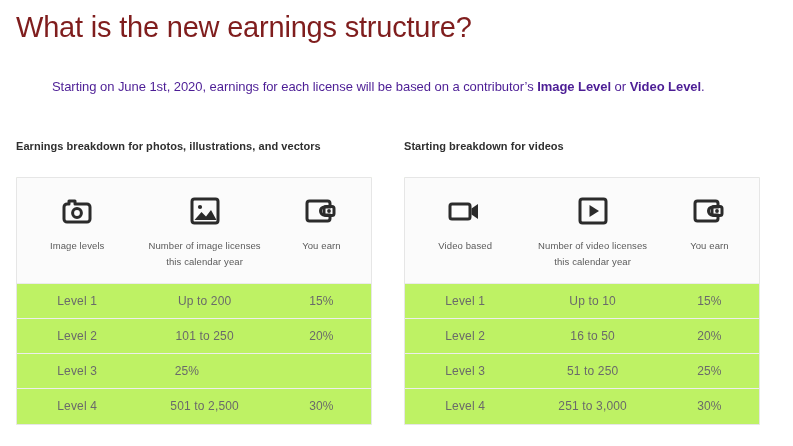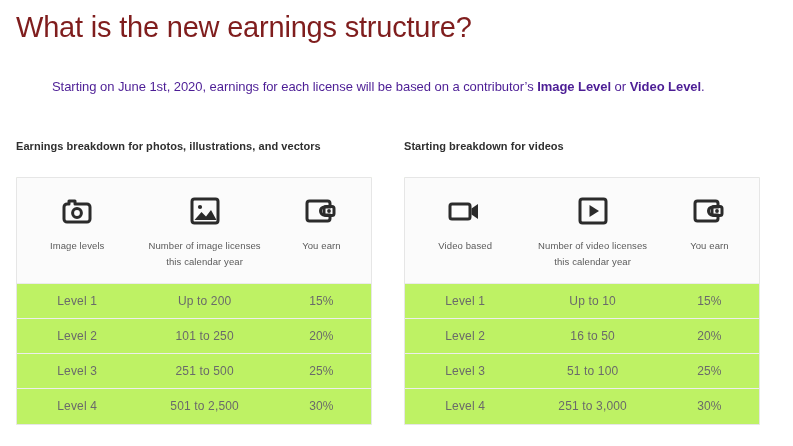--- a/index.html
+++ b/index.html
@@ -196,7 +196,6 @@
       </div>
       <div class="trow">
         <div class="td col-1">Level 3</div>
-        <div class="td col-2">251 to 500</div>
         <div class="td col-3">25%</div>
       </div>
       <div class="trow">

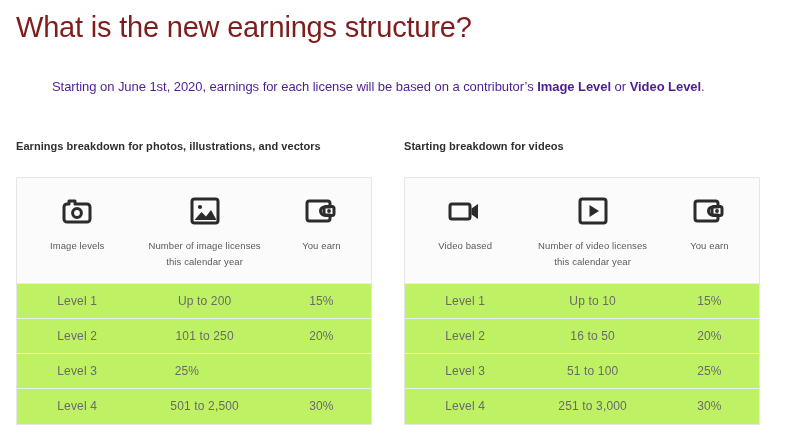--- a/index.html
+++ b/index.html
@@ -258,7 +258,7 @@
       </div>
       <div class="trow">
         <div class="td col-1">Level 3</div>
-        <div class="td col-2">51 to 100</div>
+        <div class="td col-2">51 to 250</div>
         <div class="td col-3">25%</div>
       </div>
       <div class="trow">

